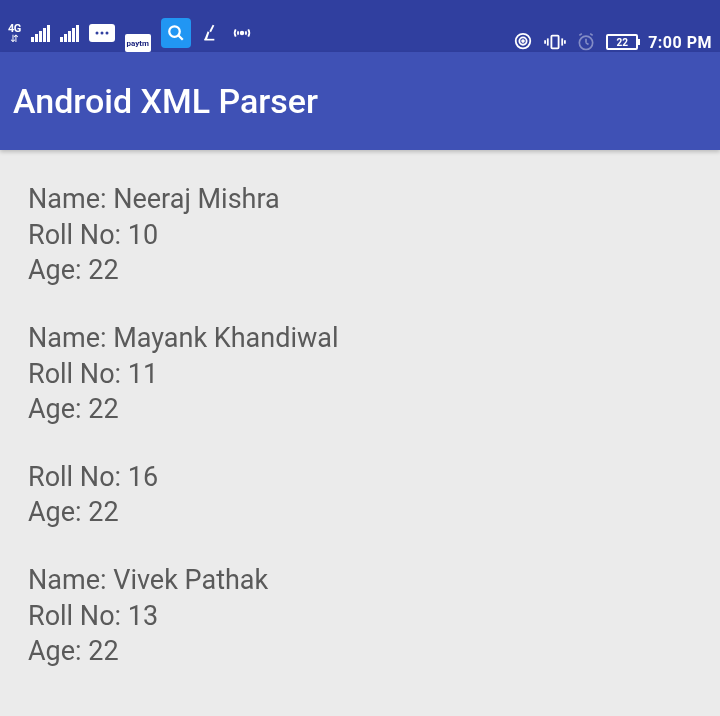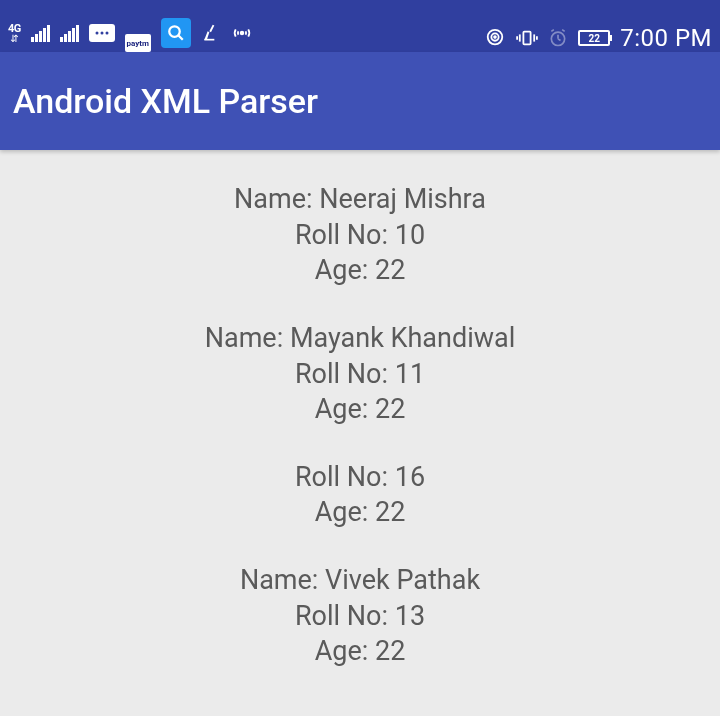--- a/index.html
+++ b/index.html
@@ -115,8 +115,8 @@
       background: #fff;
     }
     .clock {
-      font-size: 24px;
-      font-weight: 400;
+      font-size: 16px;
+      font-weight: 700;
       letter-spacing: 0.5px;
     }
     .alarm-off { opacity: 0.4; }

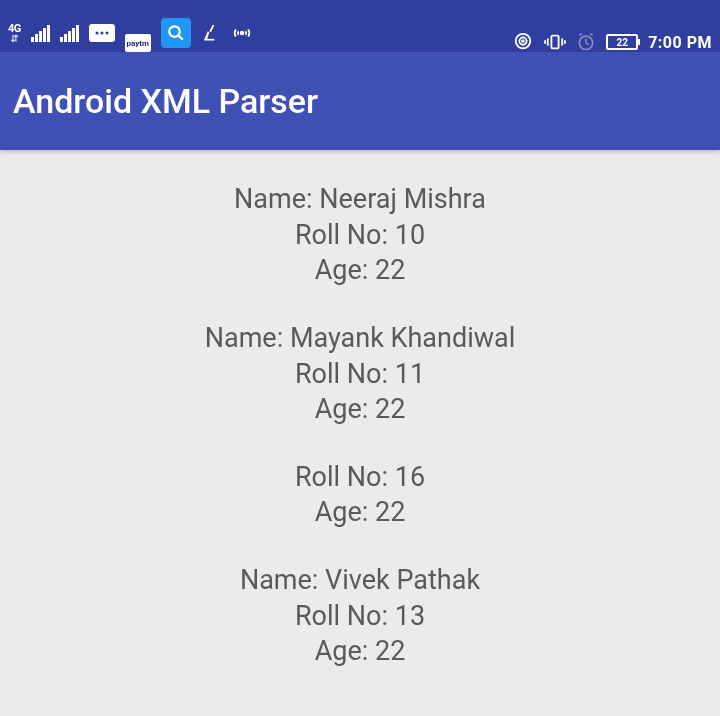--- a/index.html
+++ b/index.html
@@ -144,7 +144,6 @@
       color: #5a5a5a;
       font-size: 27px;
       line-height: 1.32;
-      text-align: center;
     }
   </style>
 </head>

